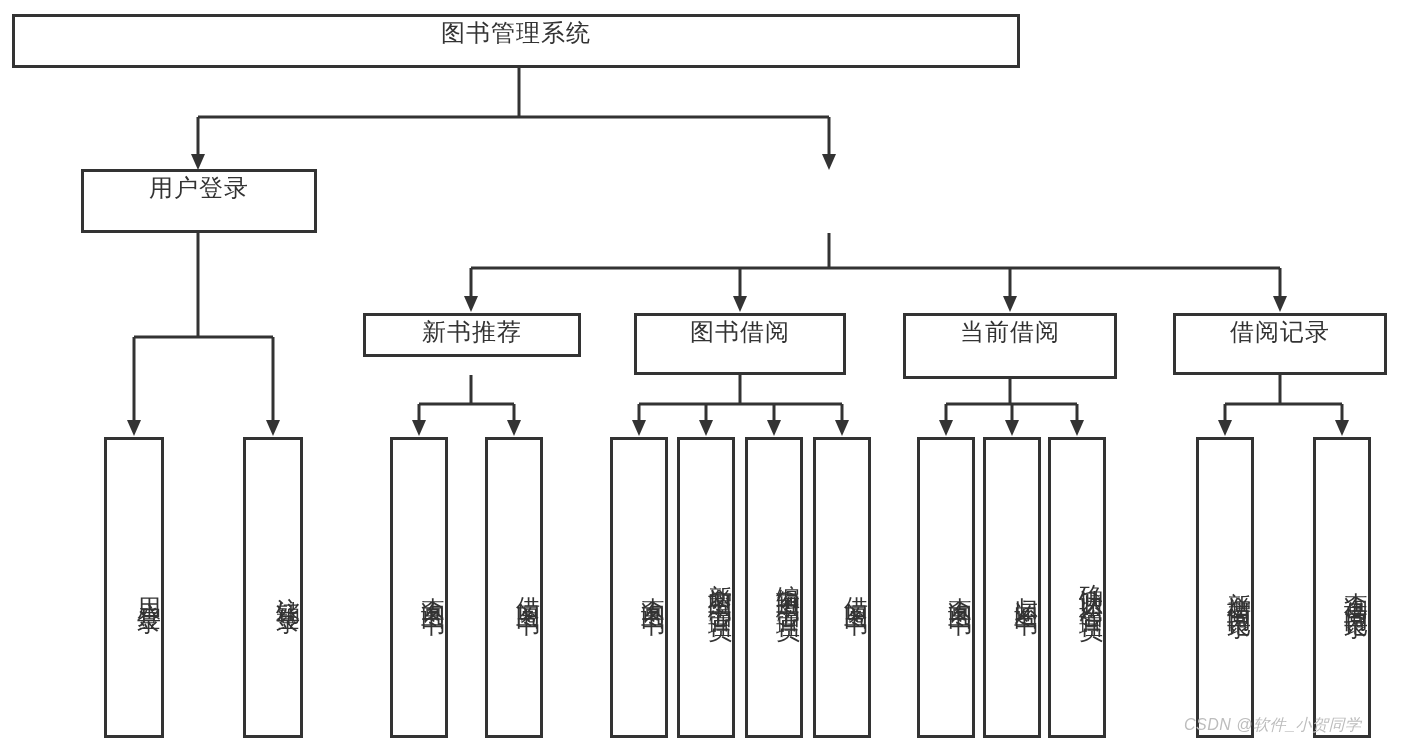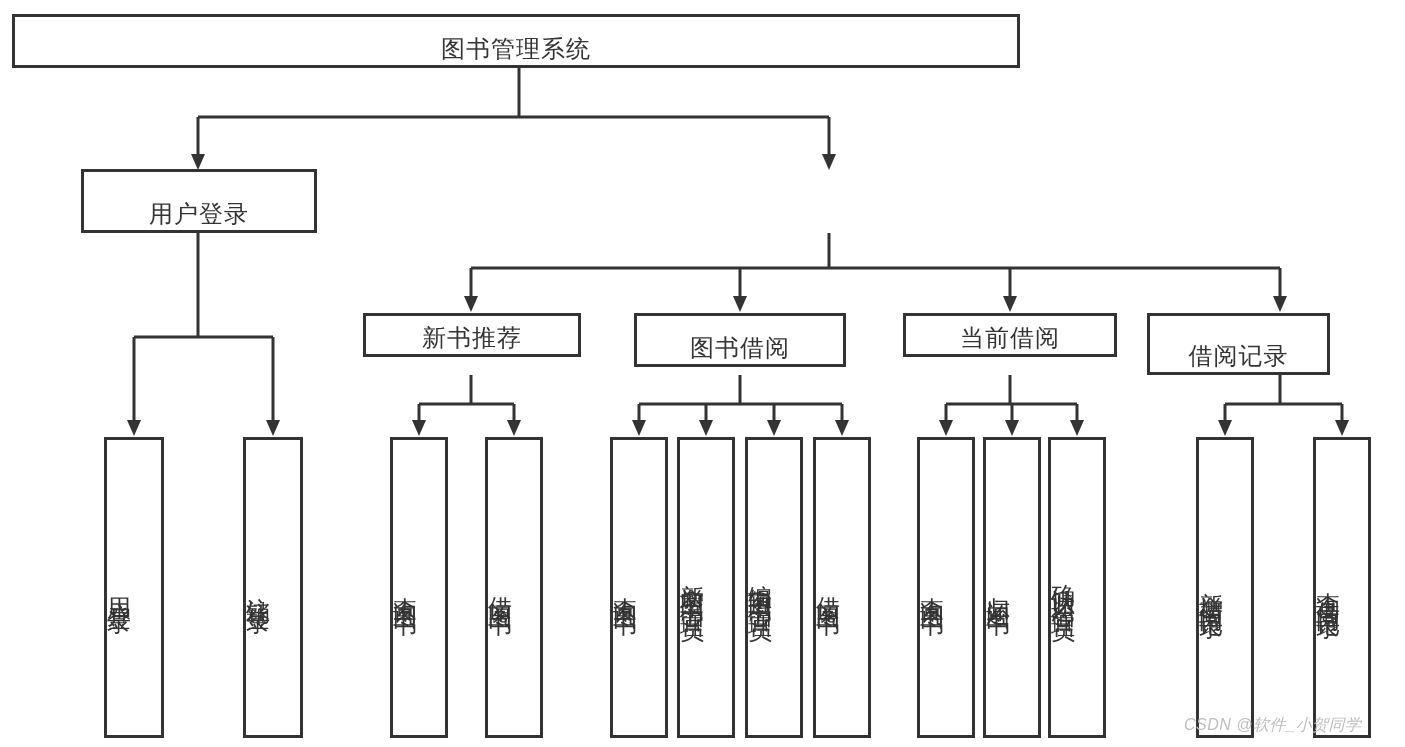--- a/index.html
+++ b/index.html
@@ -10,7 +10,7 @@
   .connectors{position:absolute;left:0;top:0;z-index:1;}
   .node{
     position:absolute;box-sizing:border-box;background:#ffffff;border:3px solid #333333;
-    display:flex;align-items:flex-end;justify-content:center;z-index:2;
+    display:flex;align-items:flex-start;justify-content:center;z-index:2;
   }
   .node span{font-size:24px;letter-spacing:1px;white-space:nowrap;}
   .leaf{

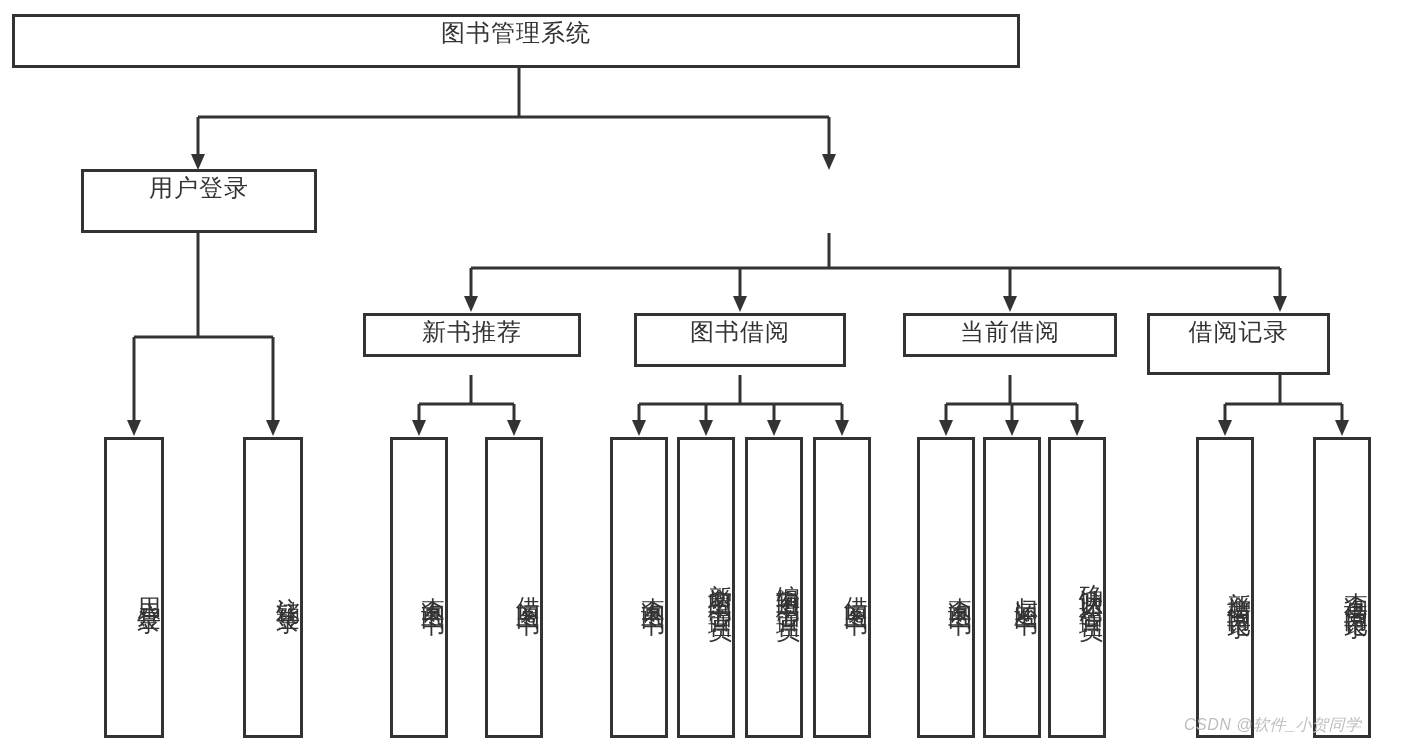--- a/index.html
+++ b/index.html
@@ -104,7 +104,7 @@
   <div class="node" style="left:363px;top:313px;width:218px;height:44px">
     <span>新书推荐</span>
   </div>
-  <div class="node" style="left:634px;top:313px;width:212px;height:54px">
+  <div class="node" style="left:634px;top:313px;width:212px;height:62px">
     <span>图书借阅</span>
   </div>
   <div class="node" style="left:903px;top:313px;width:214px;height:44px">

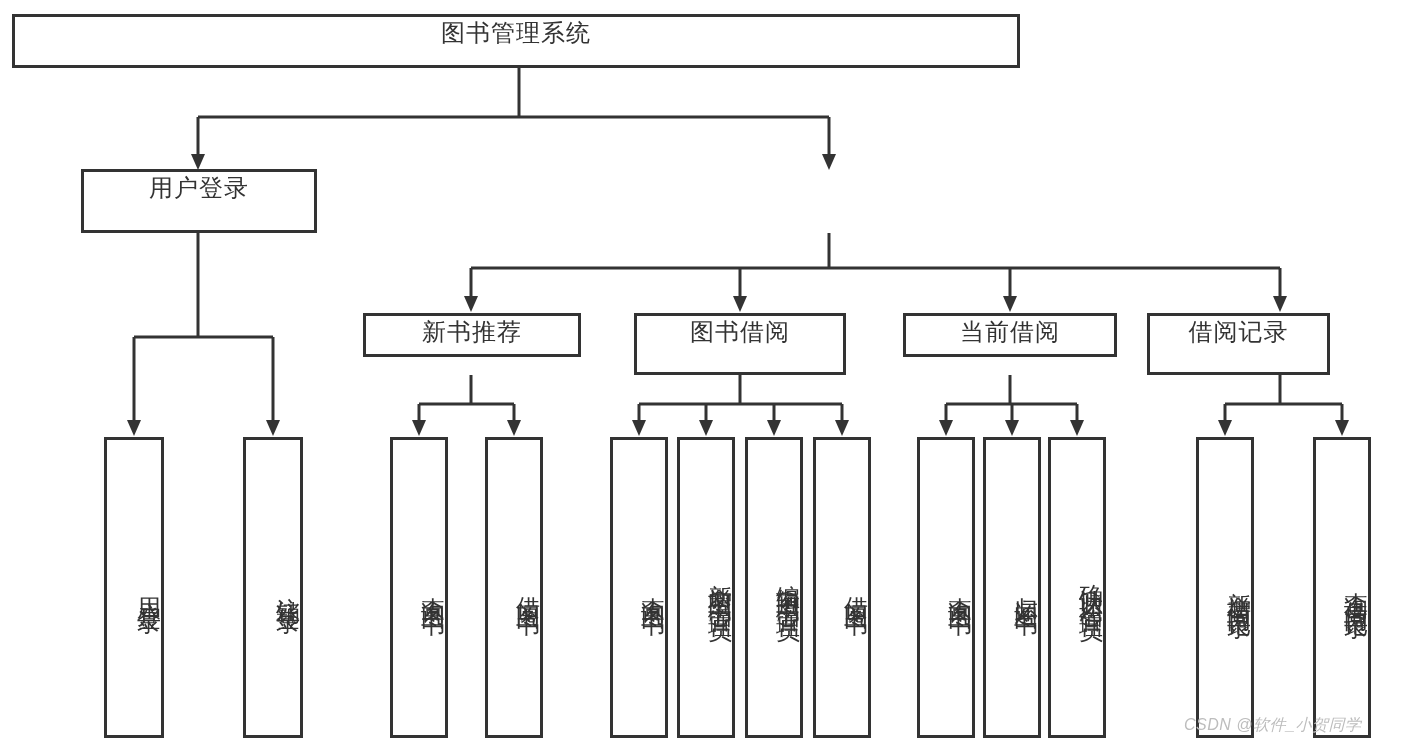--- a/index.html
+++ b/index.html
@@ -107,7 +107,7 @@
   <div class="node" style="left:634px;top:313px;width:212px;height:62px">
     <span>图书借阅</span>
   </div>
-  <div class="node" style="left:903px;top:313px;width:214px;height:44px">
+  <div class="node" style="left:903px;top:313px;width:214px;height:66px">
     <span>当前借阅</span>
   </div>
   <div class="node" style="left:1147px;top:313px;width:183px;height:62px">

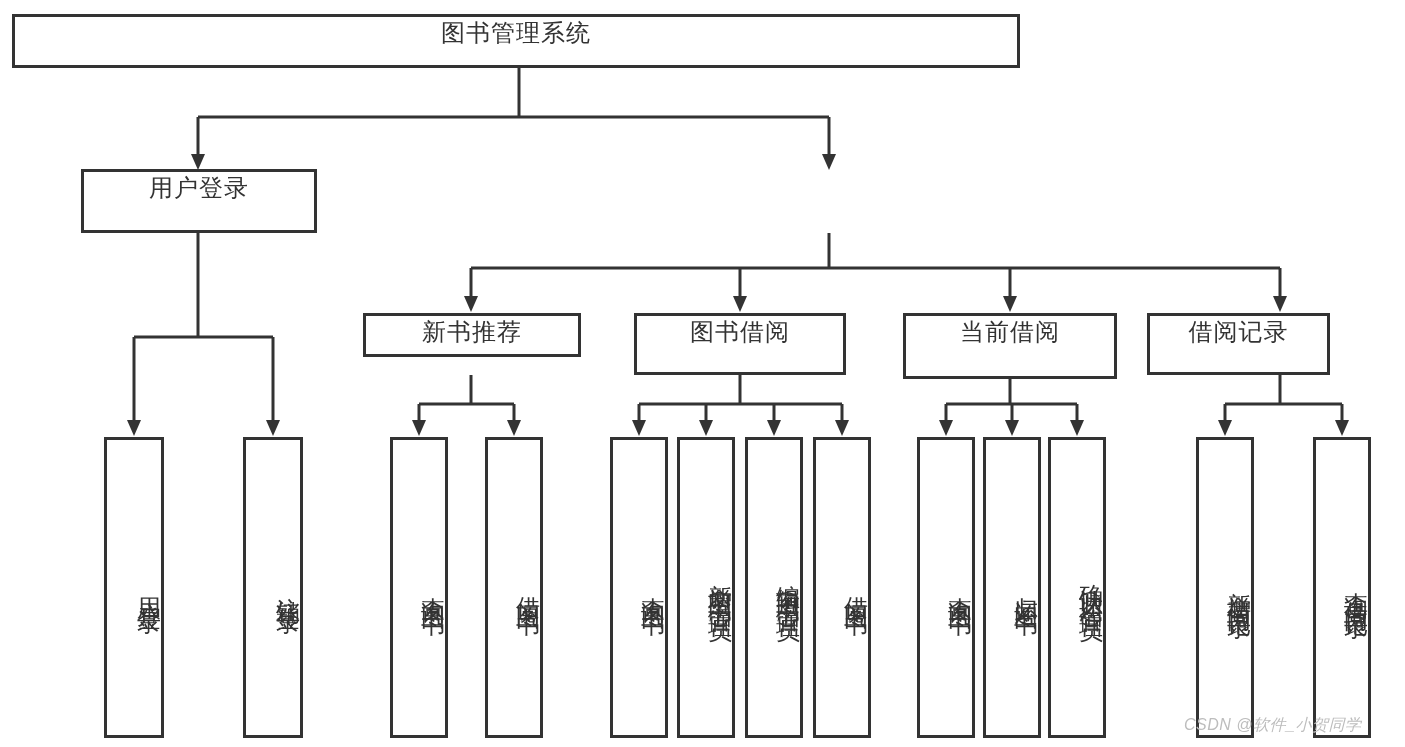--- a/index.html
+++ b/index.html
@@ -110,7 +110,7 @@
   <div class="node" style="left:903px;top:313px;width:214px;height:66px">
     <span>当前借阅</span>
   </div>
-  <div class="node" style="left:1147px;top:313px;width:183px;height:62px">
+  <div class="node" style="left:1173px;top:313px;width:214px;height:62px">
     <span>借阅记录</span>
   </div>
 

